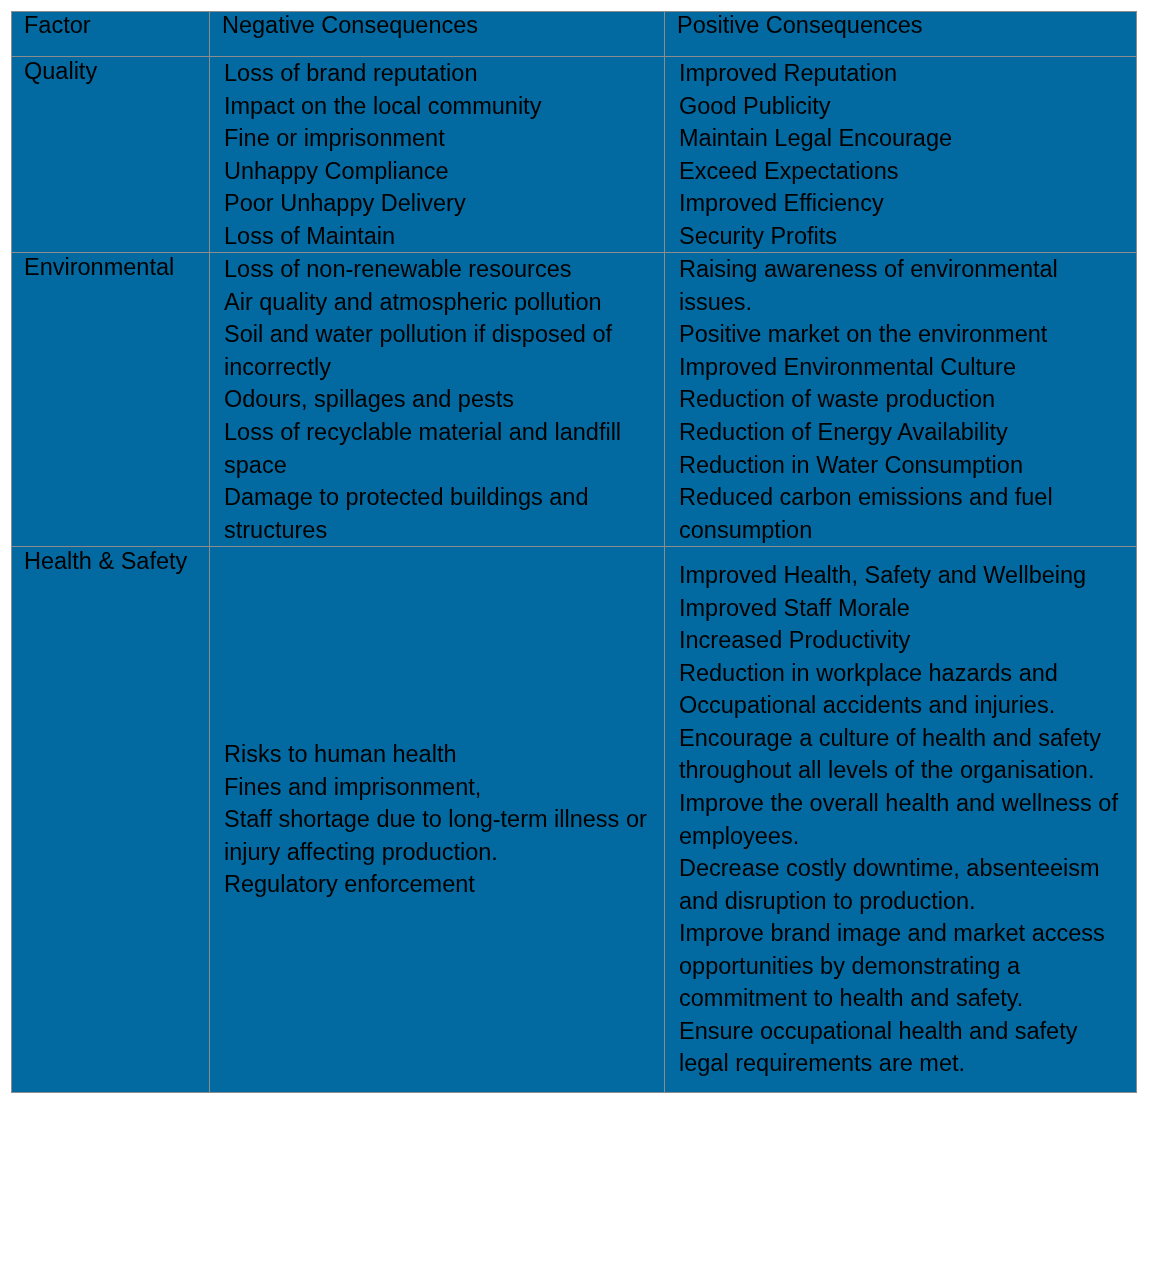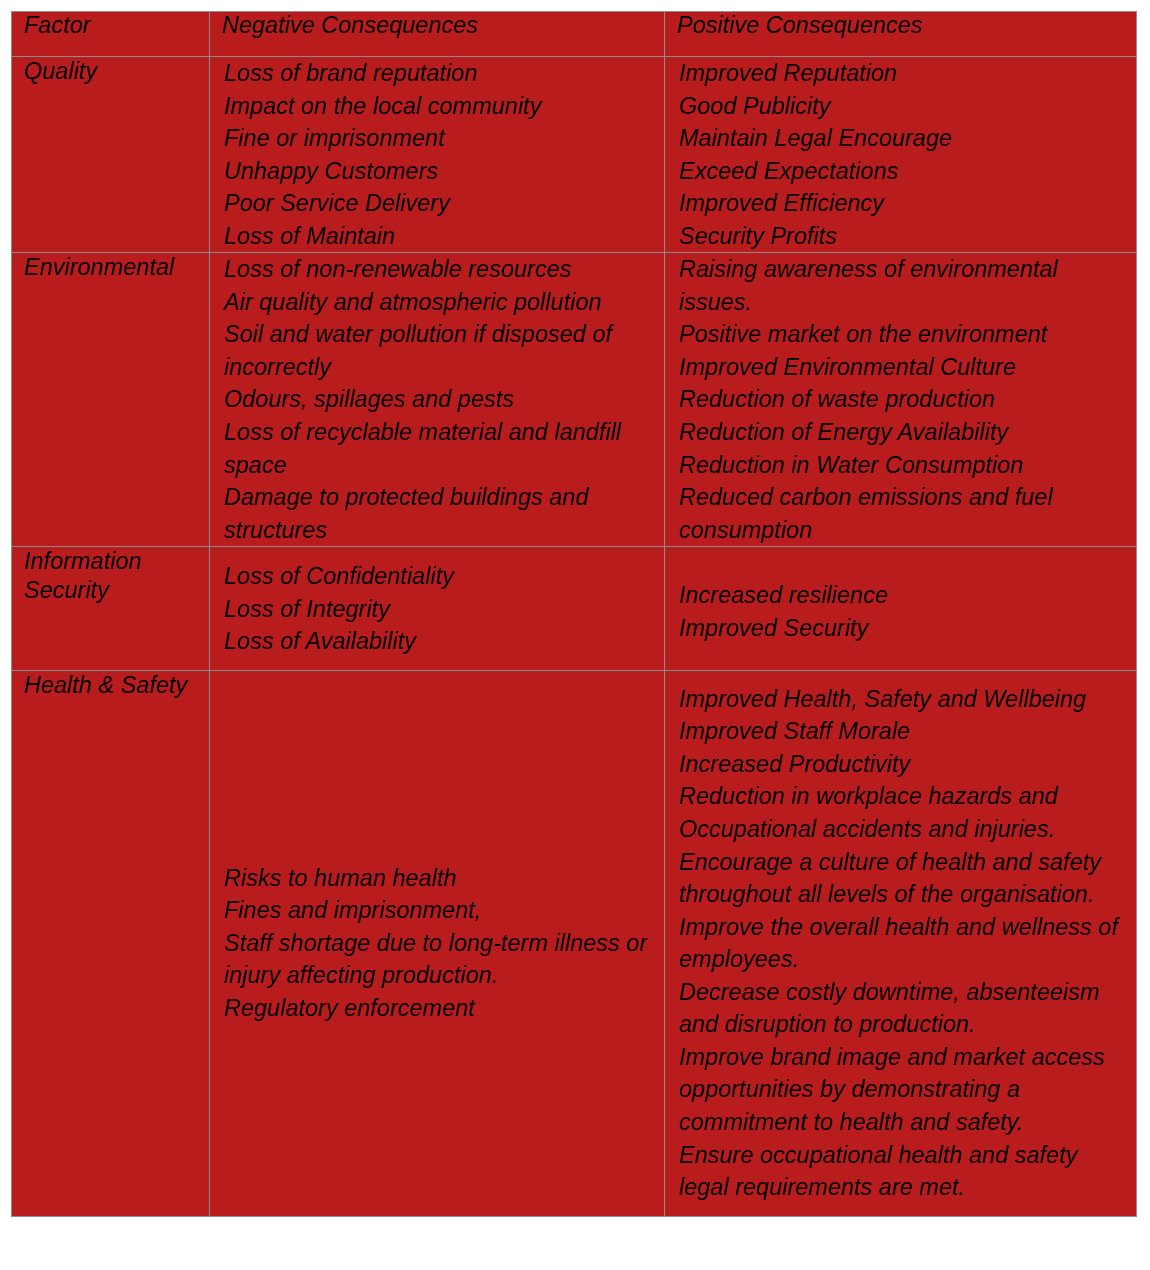--- a/index.html
+++ b/index.html
@@ -34,8 +34,7 @@
     border: 1px solid #8c8c8c;
     vertical-align: top;
     padding: 0;
-    background: #b91c1c;
-    font-style: italic;
+    background: #0369a1;
   }
   col.col-factor   { width: 198px; }
   col.col-negative { width: 455px; }

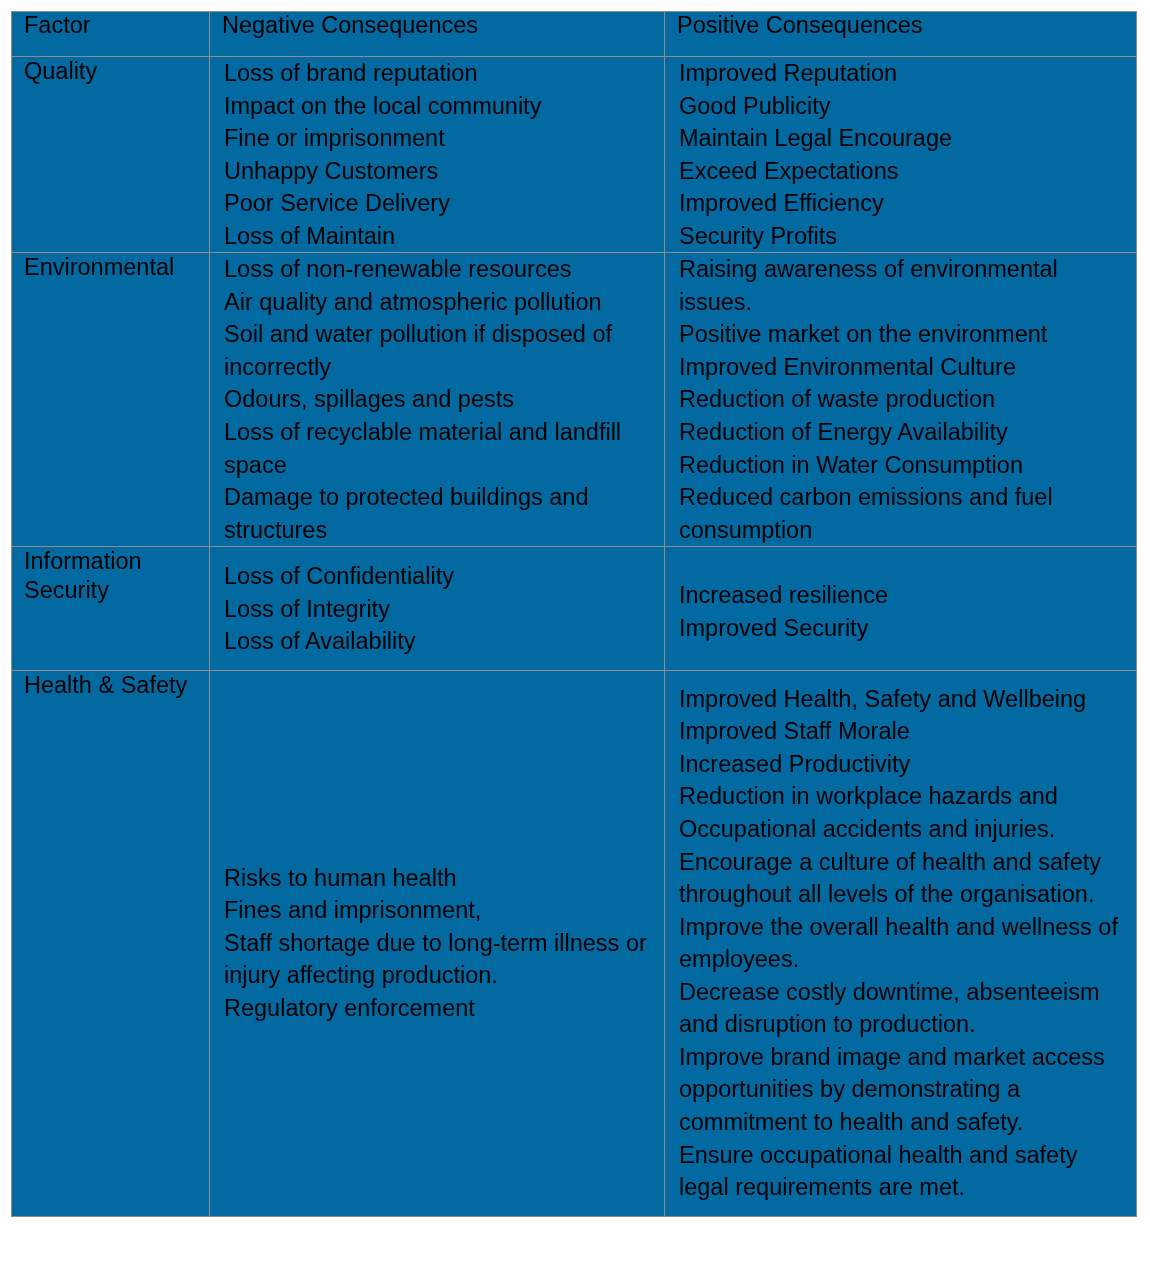--- a/index.html
+++ b/index.html
@@ -140,7 +140,7 @@
             <li>Loss of brand reputation</li>
             <li>Impact on the local community</li>
             <li>Fine or imprisonment</li>
-            <li>Unhappy Customers</li>
+            <li>Unhappy Compliance</li>
             <li>Poor Service Delivery</li>
             <li>Loss of Maintain</li>
           </ul>

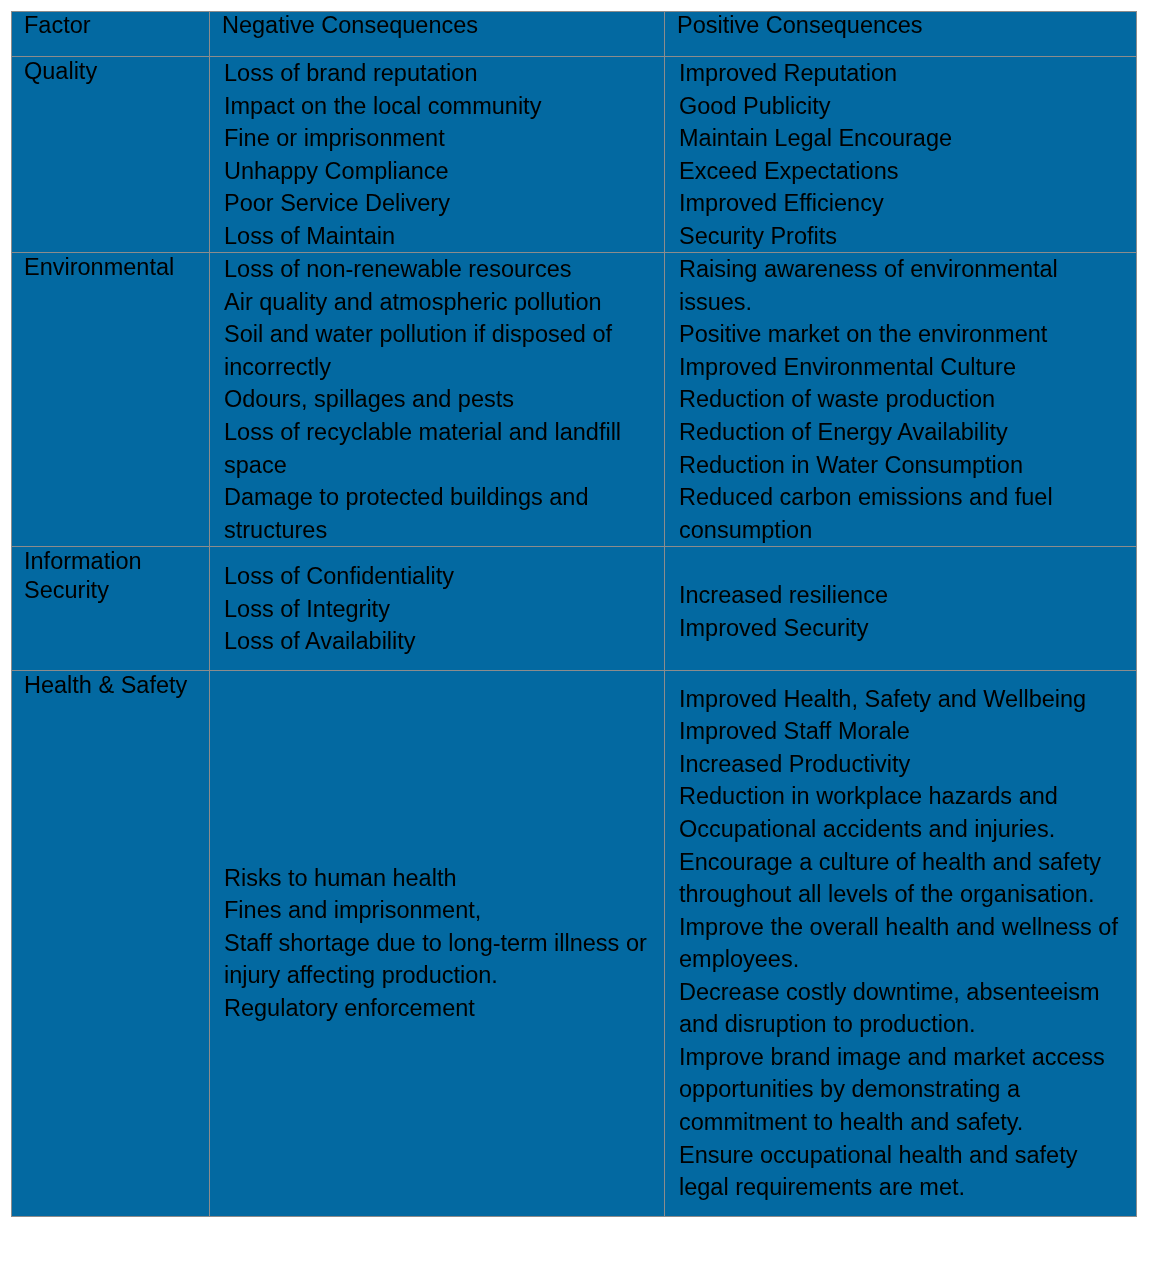--- a/index.html
+++ b/index.html
@@ -141,7 +141,7 @@
             <li>Impact on the local community</li>
             <li>Fine or imprisonment</li>
             <li>Unhappy Compliance</li>
-            <li>Poor Service Delivery</li>
+            <li>Poor Unhappy Delivery</li>
             <li>Loss of Maintain</li>
           </ul>
         </td>

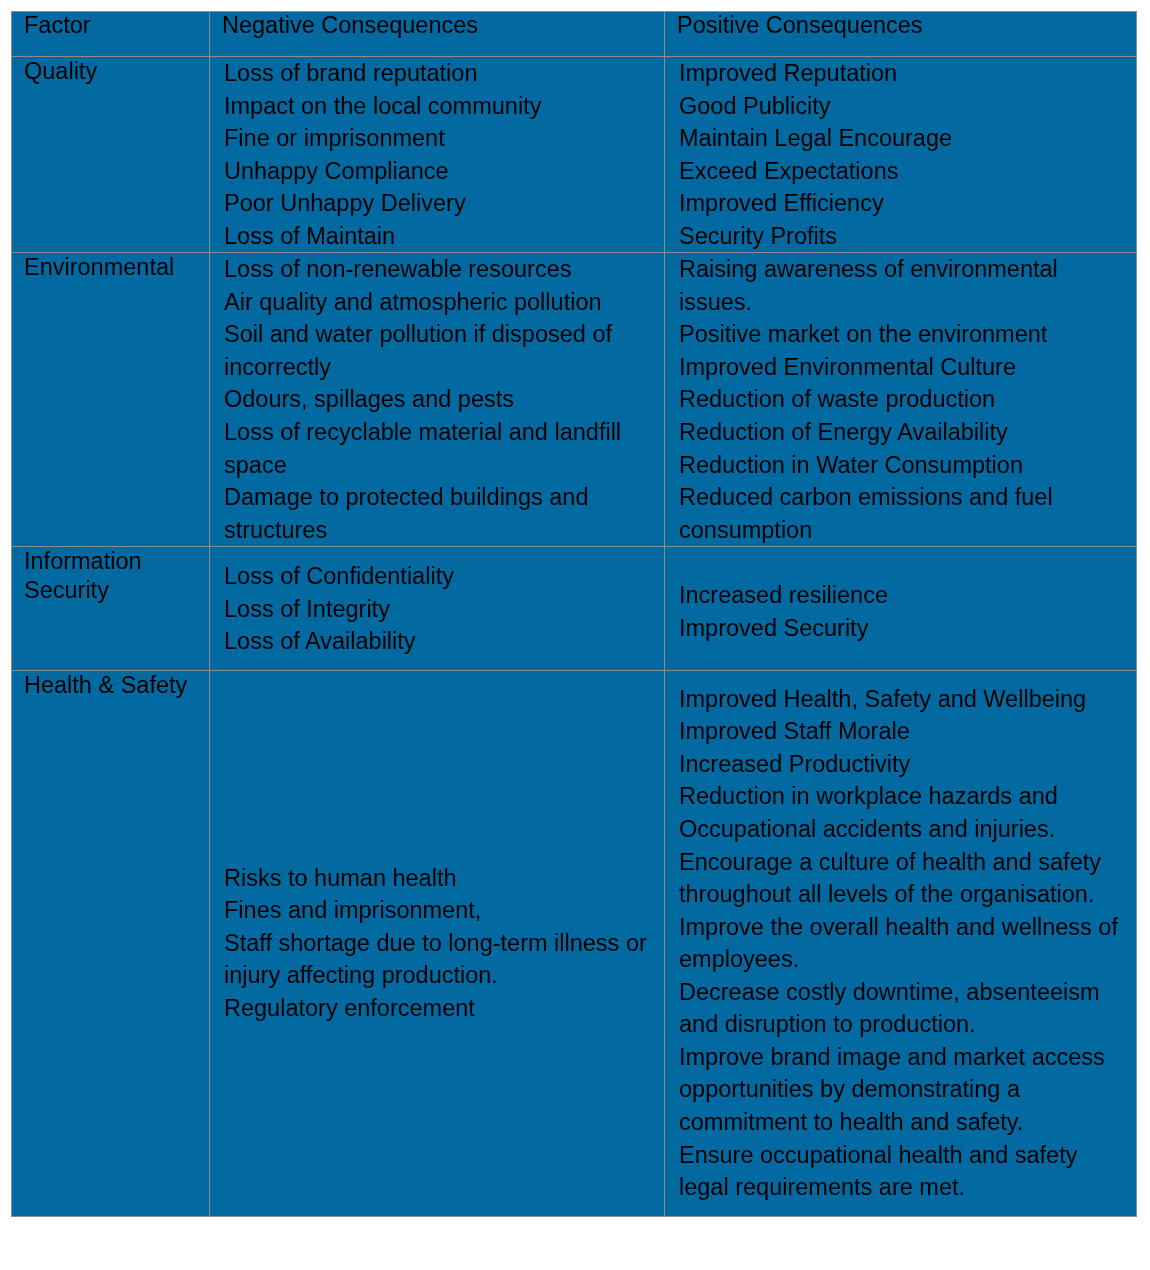--- a/index.html
+++ b/index.html
@@ -184,24 +184,6 @@
         </td>
       </tr>
 
-      <tr>
-        <td class="factor-cell">
-          <span class="factor-text">Information Security</span>
-        </td>
-        <td class="cons-cell">
-          <ul class="cons-list">
-            <li>Loss of Confidentiality</li>
-            <li>Loss of Integrity</li>
-            <li>Loss of Availability</li>
-          </ul>
-        </td>
-        <td class="cons-cell infosec-pos">
-          <ul class="cons-list">
-            <li>Increased resilience</li>
-            <li>Improved Security</li>
-          </ul>
-        </td>
-      </tr>
 
       <tr>
         <td class="factor-cell">

